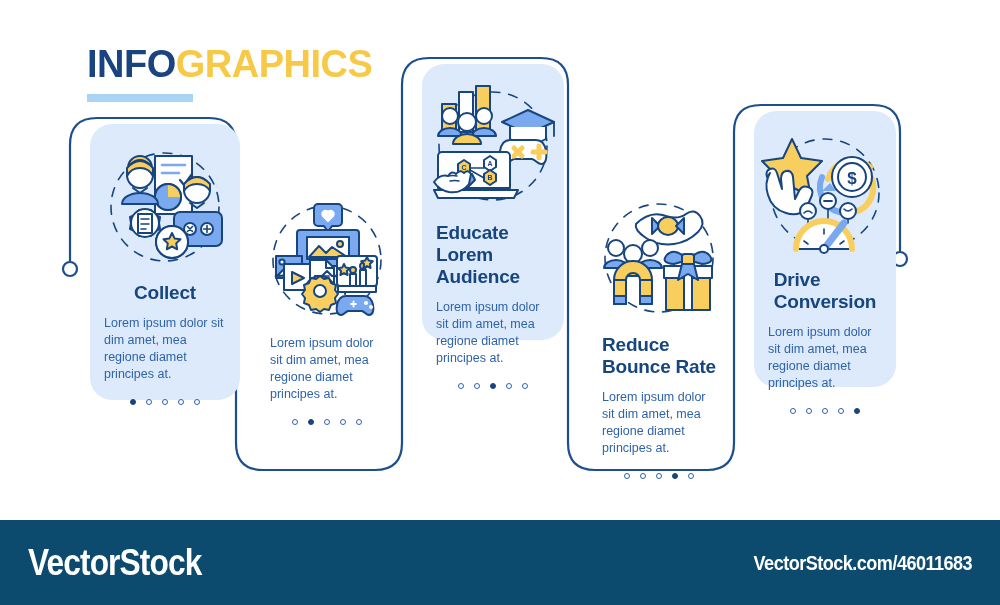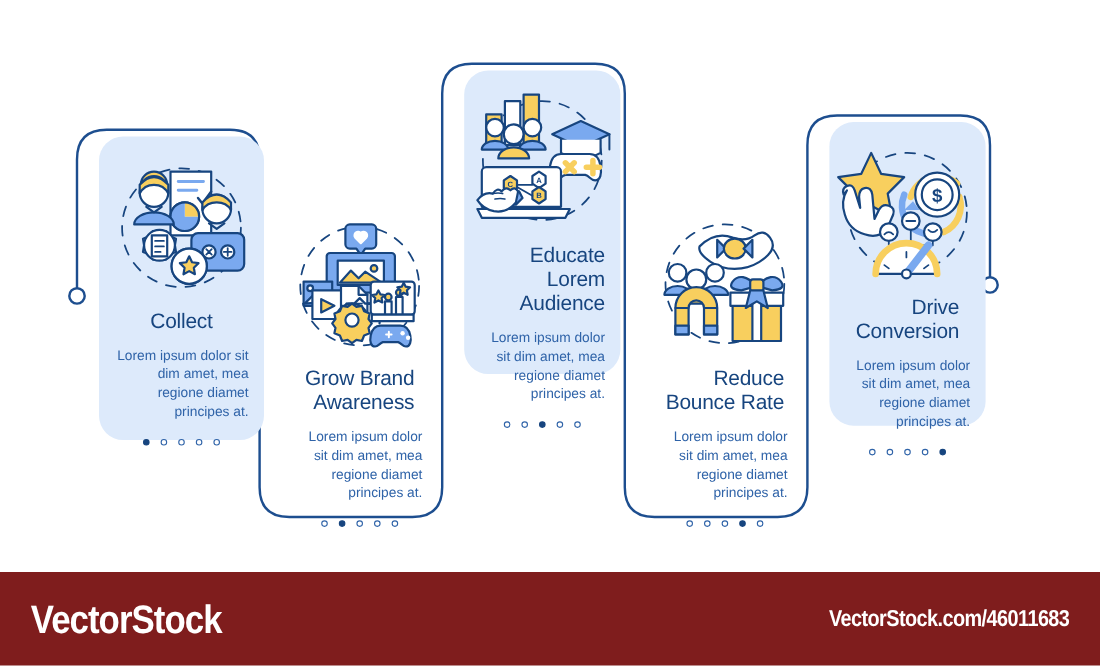--- a/index.html
+++ b/index.html
@@ -81,6 +81,10 @@
 
 <div id="stage">
 
+  <div id="header">
+    <div class="title"><span class="part-a">INFO</span><span class="part-b">GRAPHICS</span></div>
+    <div class="rule"></div>
+  </div>
 
   <svg id="connector" viewBox="0 0 1000 520">
     <g fill="none" stroke="#1d4e8f" stroke-width="2.2" stroke-linecap="round" stroke-linejoin="round">

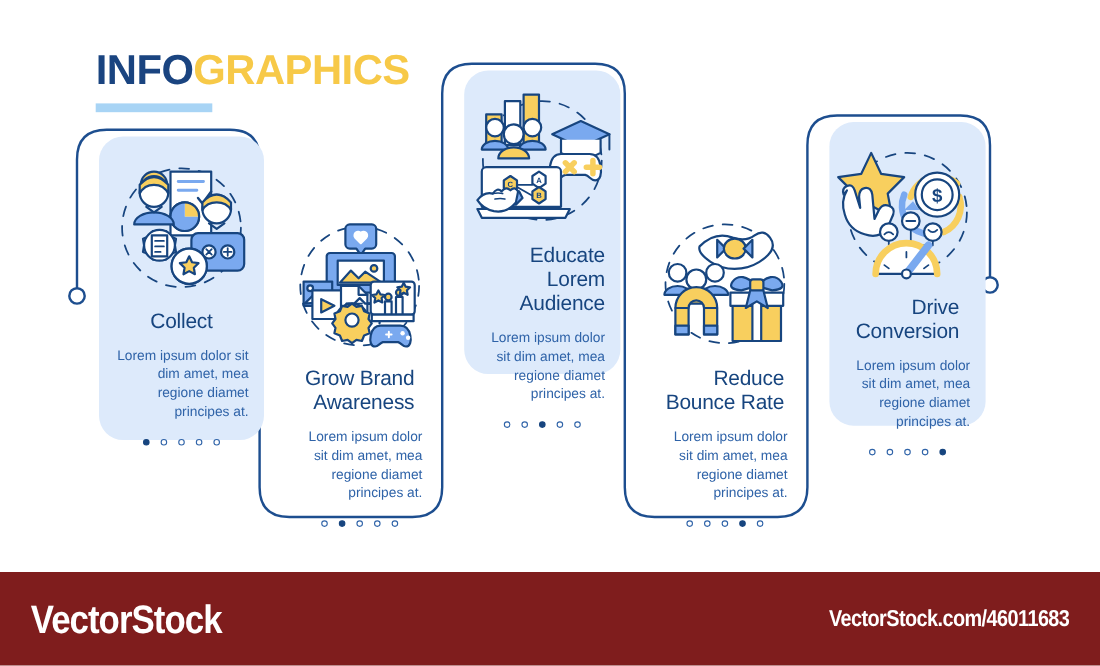--- a/index.html
+++ b/index.html
@@ -40,9 +40,9 @@
     margin-top:10px;
     color:#17457f;
     font-size:19px;
-    font-weight:normal;
+    font-weight:bold;
     line-height:22px;
-    text-align:right;
+    text-align:left;
     letter-spacing:-0.2px;
   }
   .card-body {

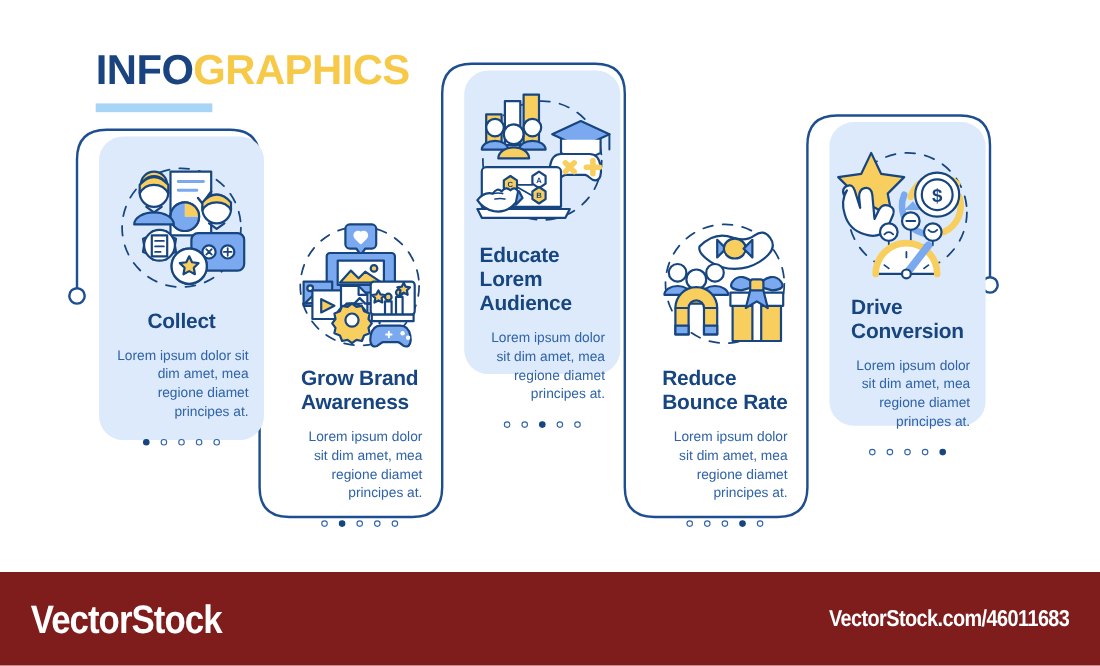--- a/index.html
+++ b/index.html
@@ -50,7 +50,7 @@
     color:#2f63a8;
     font-size:12.5px;
     line-height:17px;
-    text-align:right;
+    text-align:left;
     max-width:150px;
   }
   .dots { margin-top:16px; display:flex; gap:10px; align-items:center; justify-content:center; }

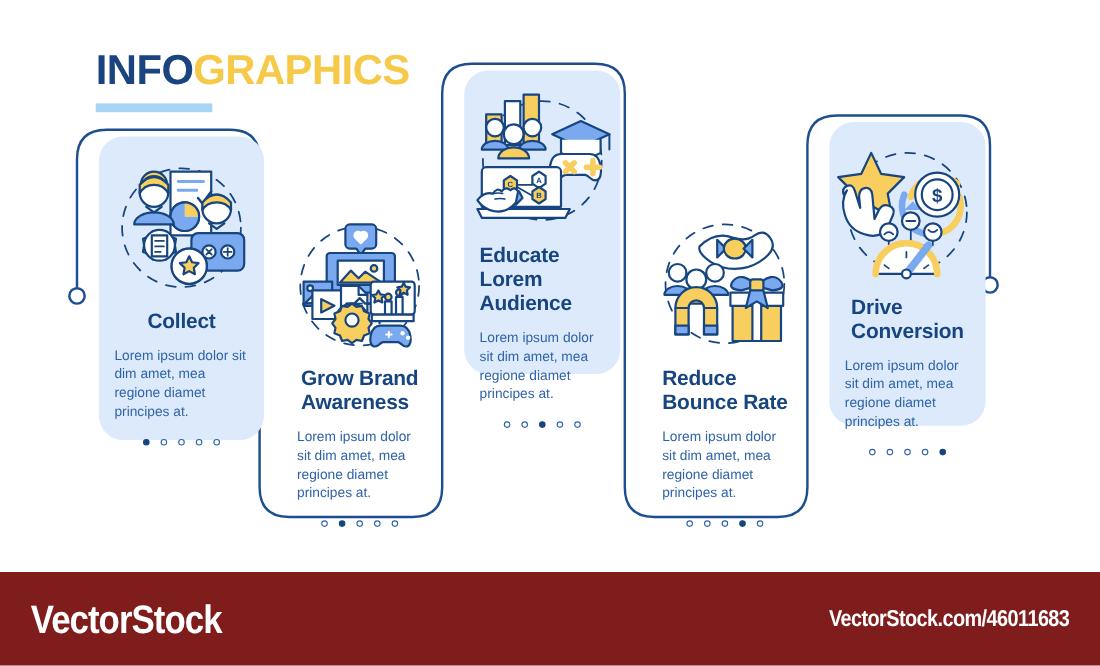--- a/index.html
+++ b/index.html
@@ -196,7 +196,6 @@
           </g>
         </svg>
       </div>
-      <div class="card-title"><span>Grow Brand</span><br><span>Awareness</span></div>
       <div class="card-body">Lorem ipsum dolor sit dim amet, mea regione diamet principes at.</div>
       <div class="dots">
         <span class="dot"></span>

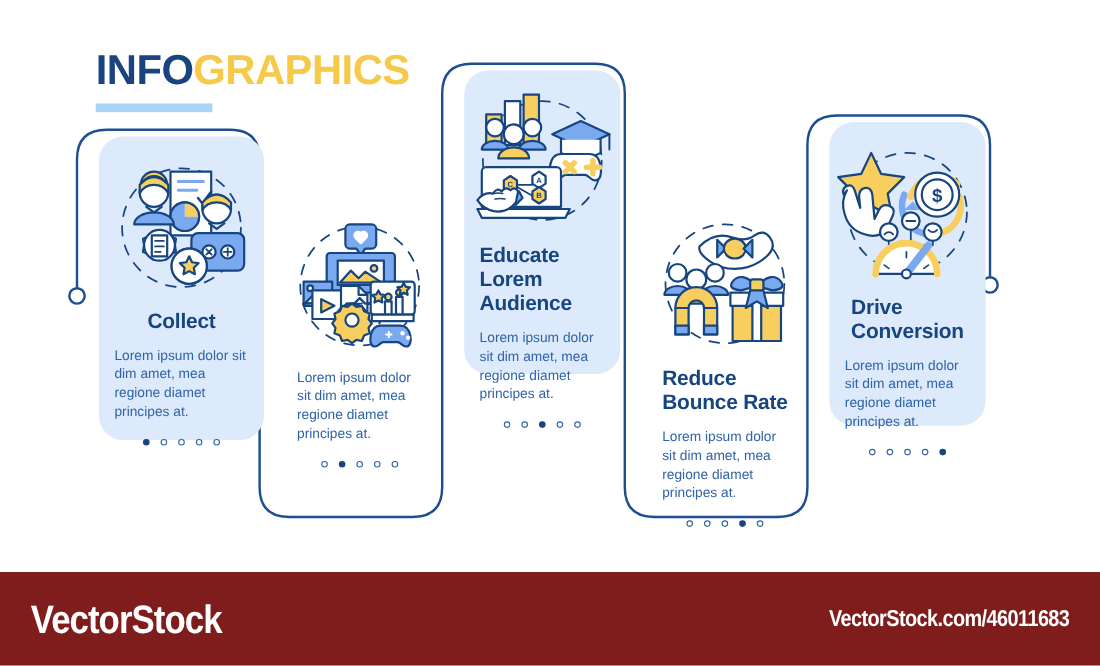--- a/index.html
+++ b/index.html
@@ -60,7 +60,7 @@
   
   #footer {
     position:absolute; left:0; top:520px; width:1000px; height:86px;
-    background:#7f1d1d;
+    background:#0c4a6e;
   }
   #footer .brand {
     position:absolute; left:28px; top:22px;

